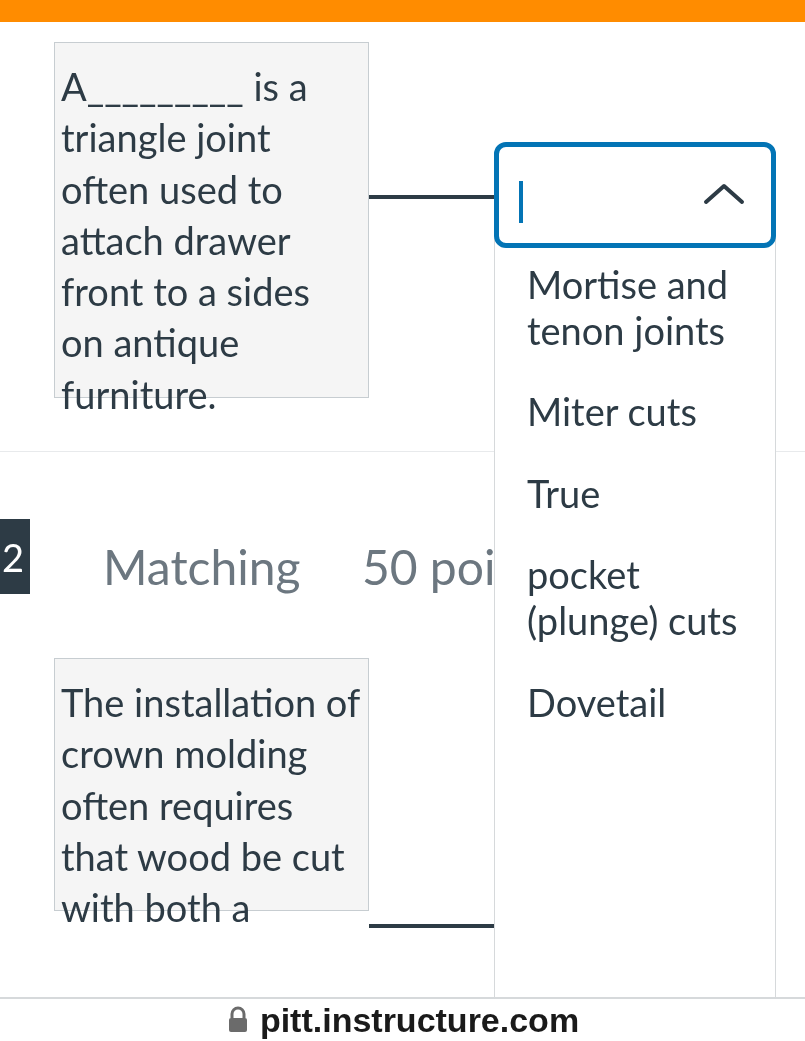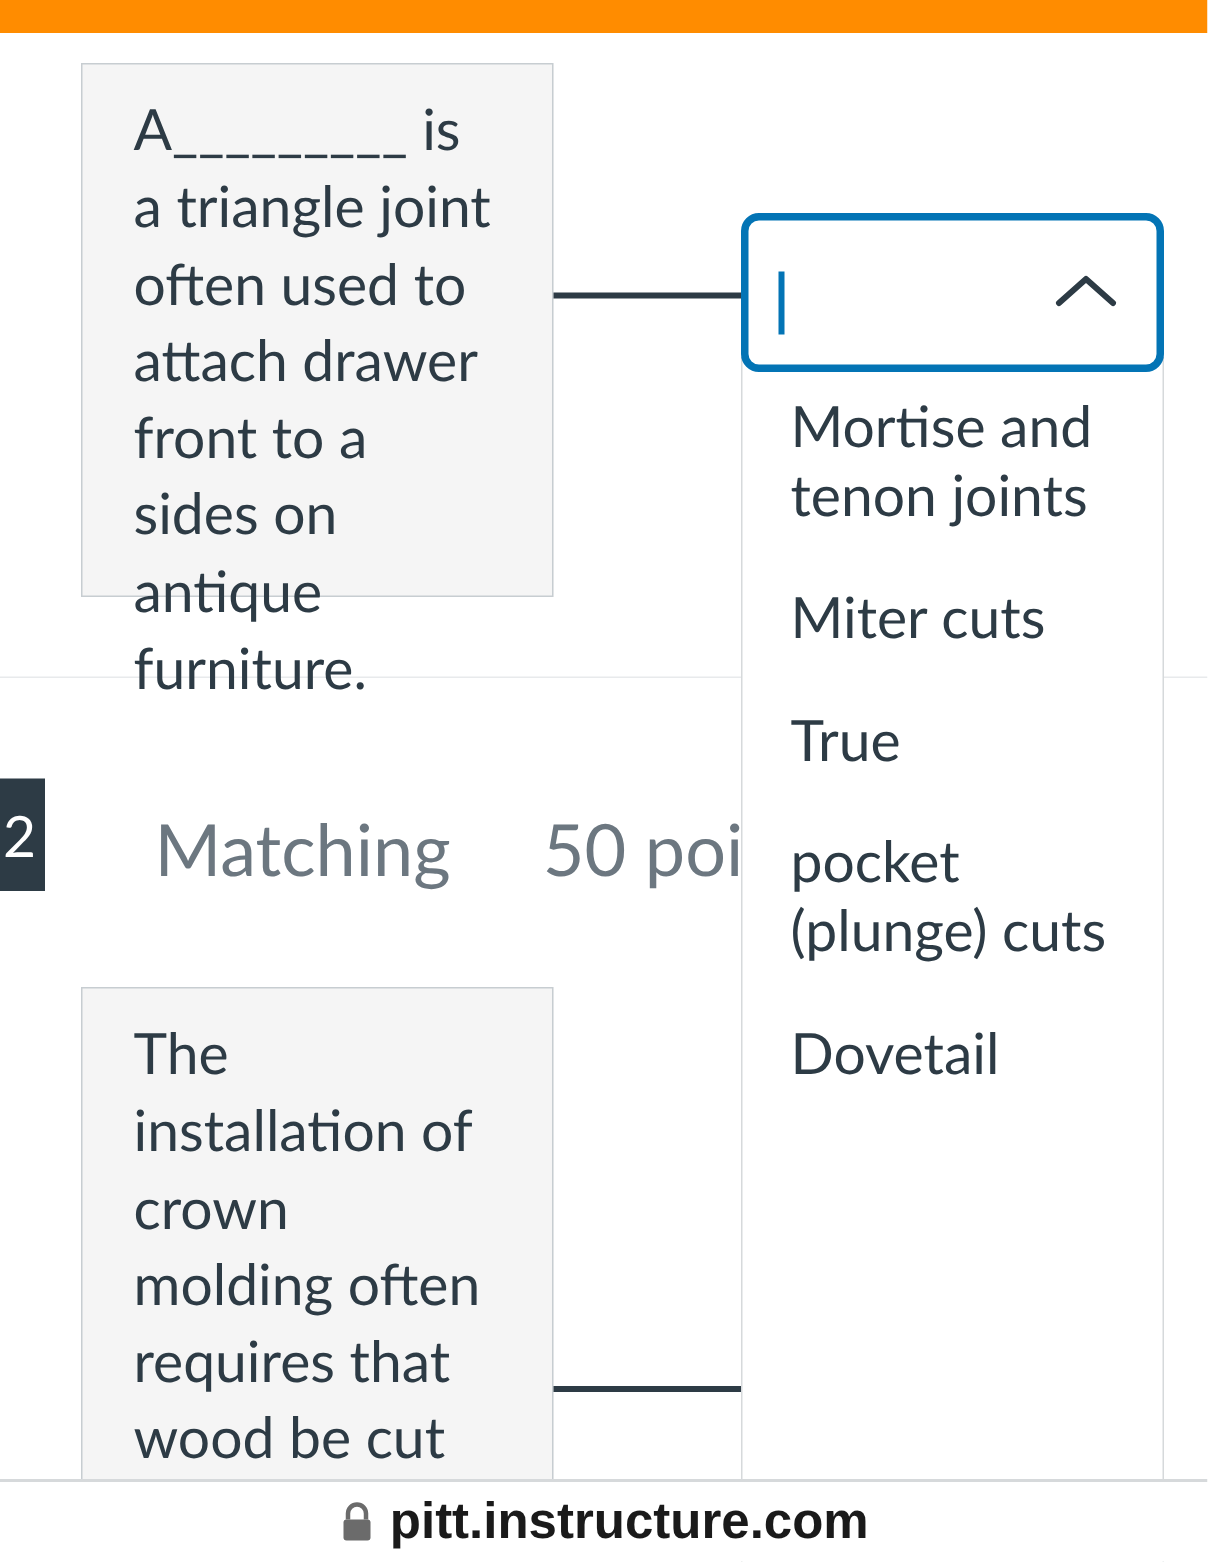--- a/index.html
+++ b/index.html
@@ -58,7 +58,7 @@
     position: absolute;
     background: #f5f5f5;
     border: 1px solid #c7cdd1;
-    padding: 18px 34px;
+    padding: 18px 6px;
     font-size: 38px;
     line-height: 1.35;
     color: #2d3b45;

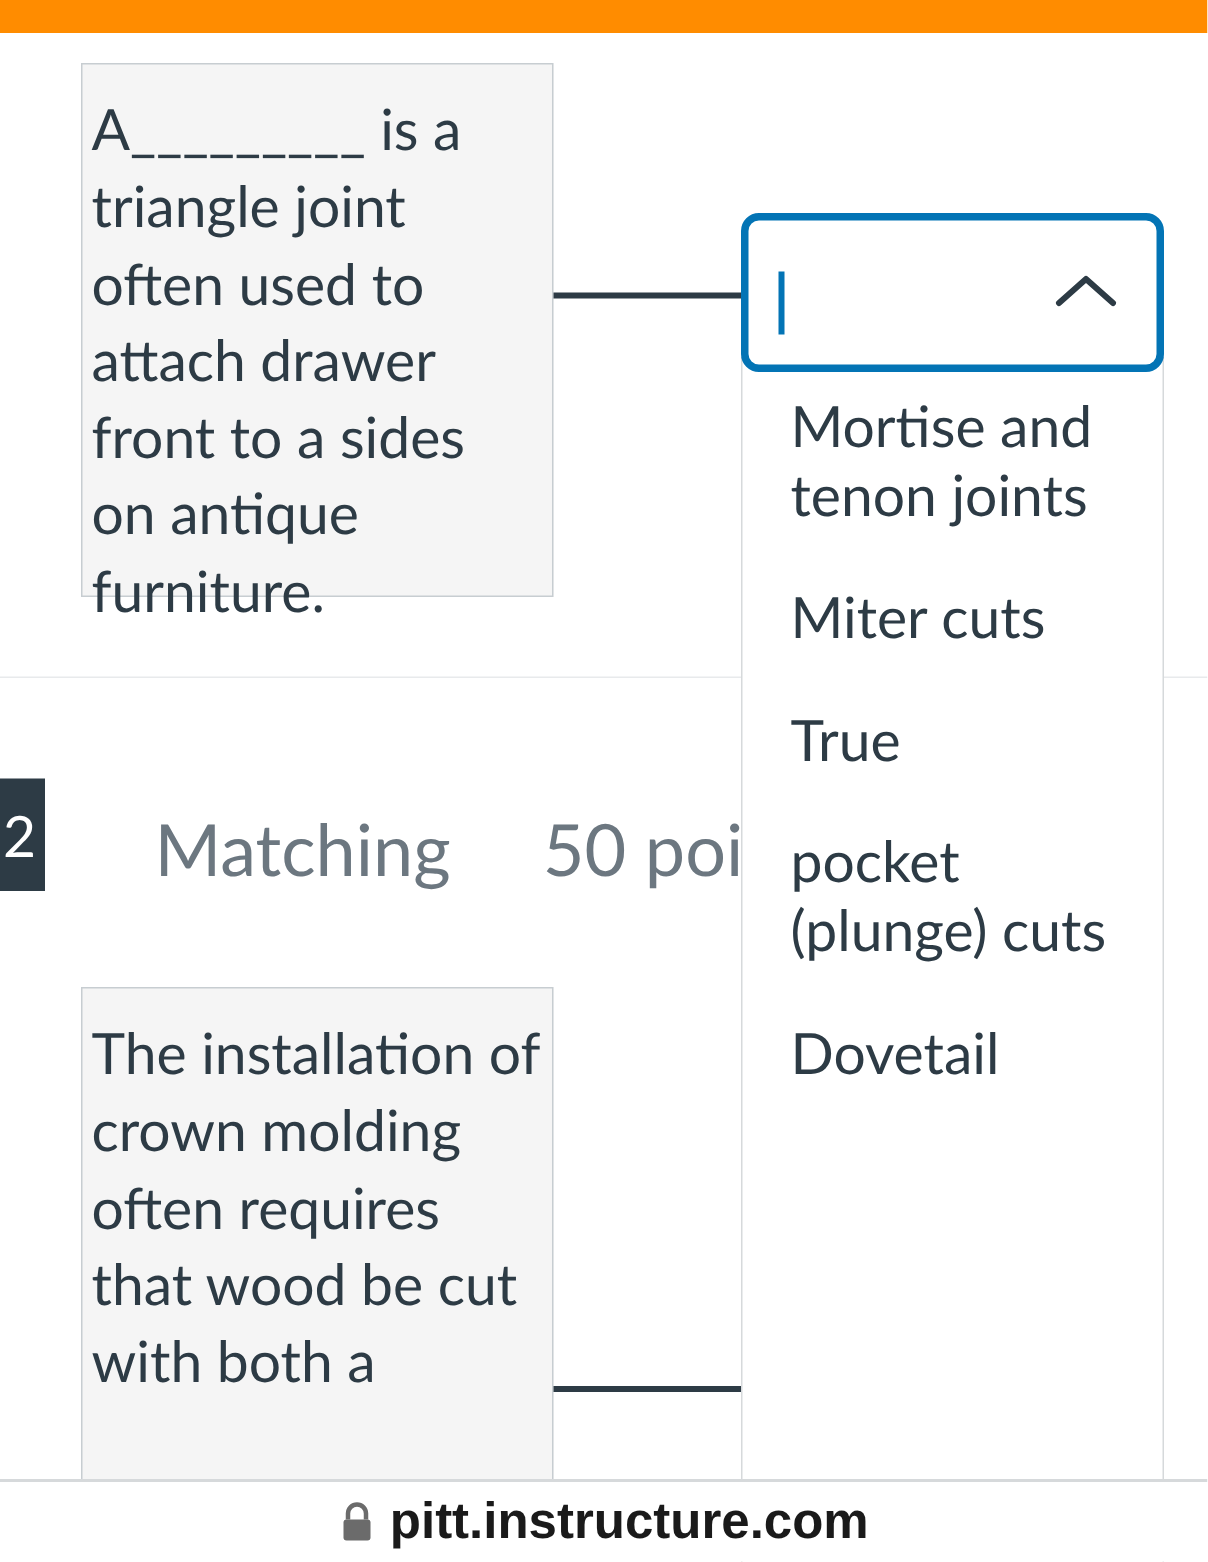--- a/index.html
+++ b/index.html
@@ -73,7 +73,7 @@
     left: 54px;
     top: 636px;
     width: 315px;
-    height: 330px;
+    height: 253px;
   }
 
   .connector-1 {

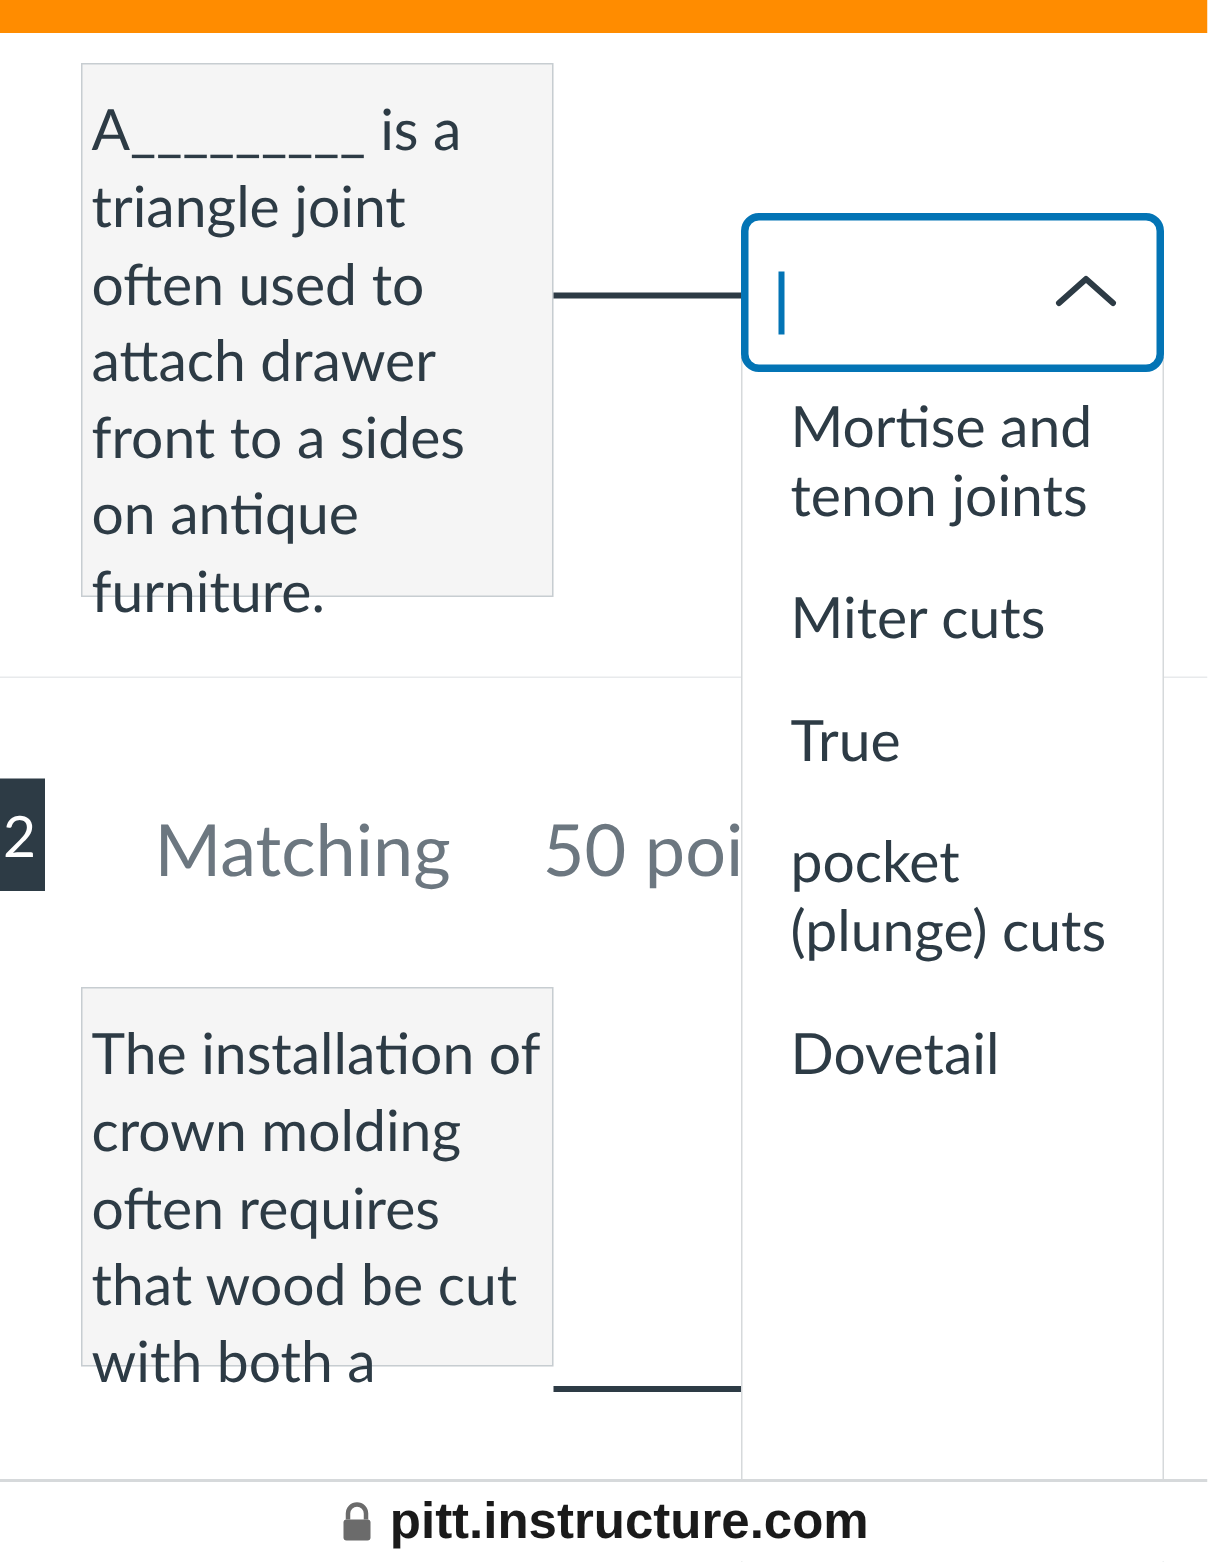--- a/index.html
+++ b/index.html
@@ -168,7 +168,7 @@
     left: 0;
     bottom: 0;
     width: 100%;
-    height: 55px;
+    height: 44px;
     background: #ffffff;
     border-top: 2px solid #d6d9db;
     display: flex;

